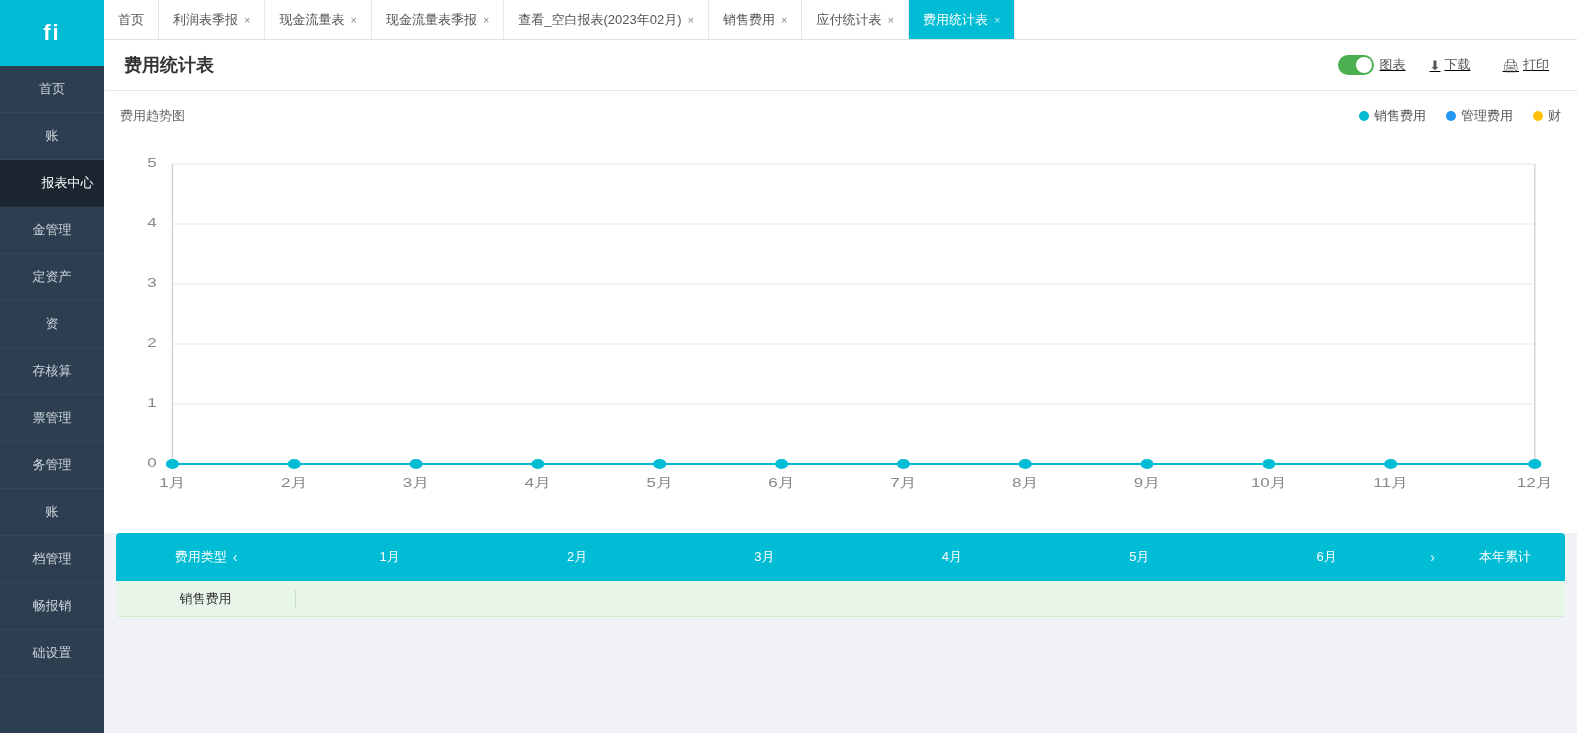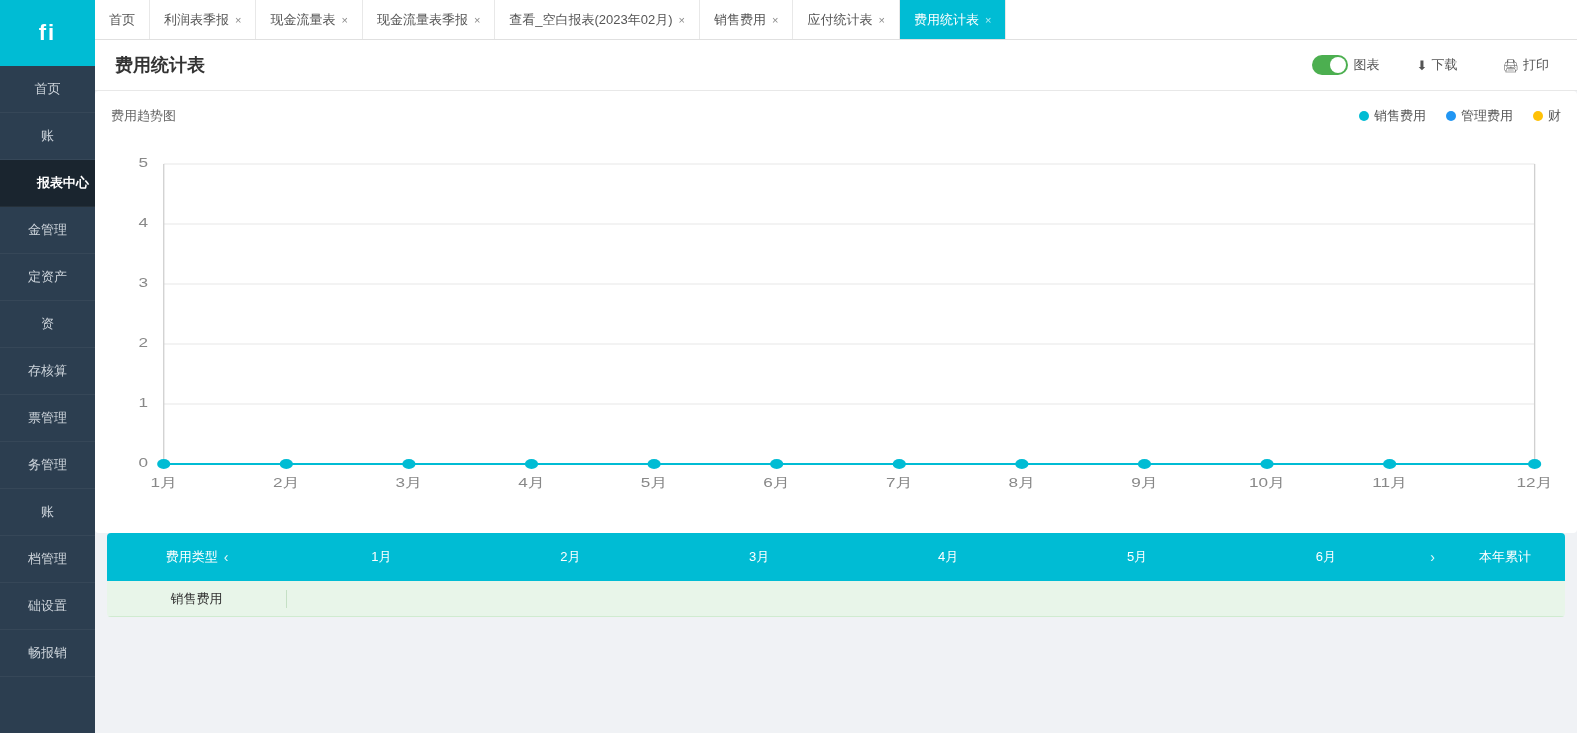--- a/index.html
+++ b/index.html
@@ -7,7 +7,7 @@
 
     
     .sidebar {
-      width: 95px;
+      width: 104px;
       background: #2c3e50;
       display: flex;
       flex-direction: column;

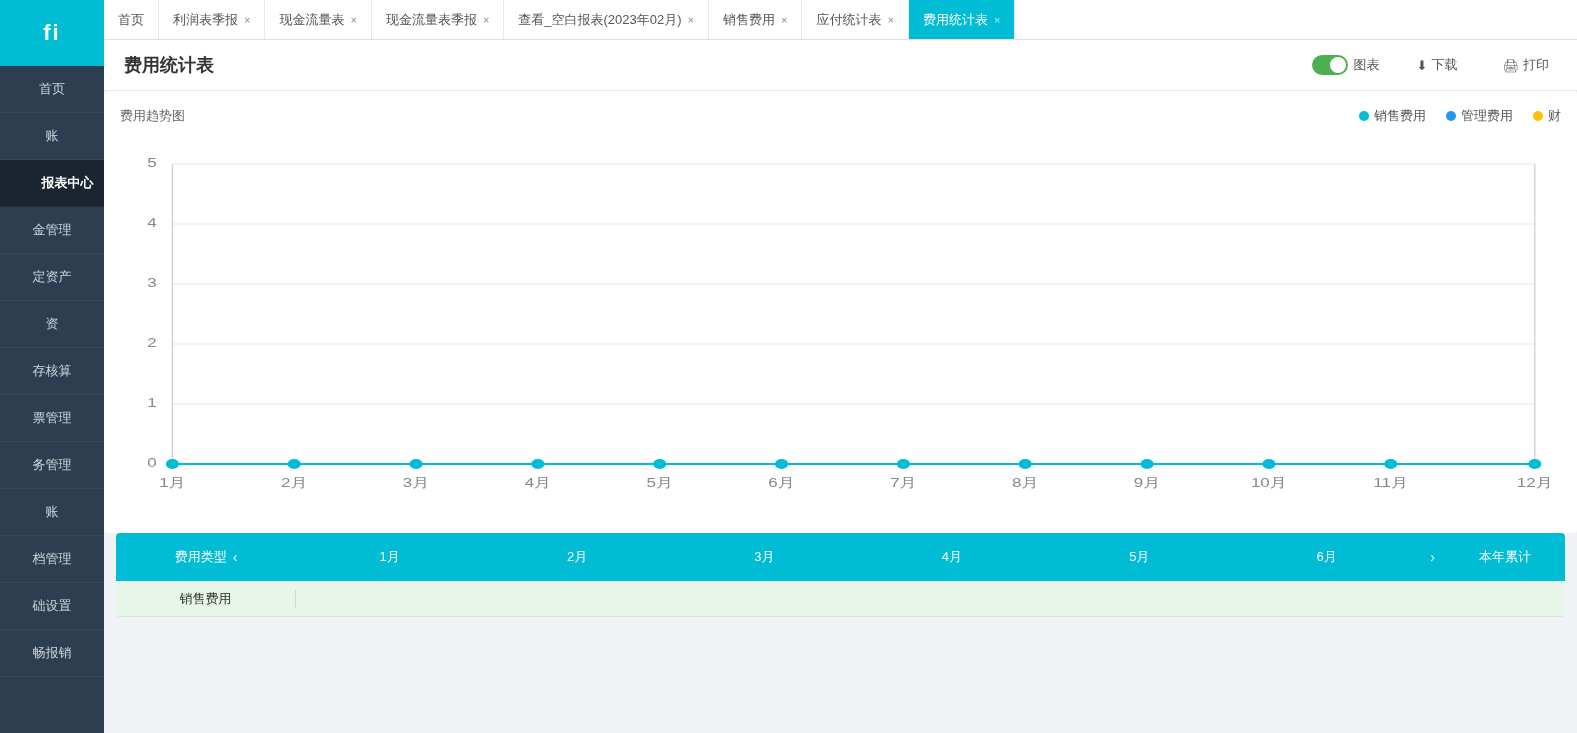--- a/index.html
+++ b/index.html
@@ -100,7 +100,8 @@
     .header-actions {
       display: flex;
       align-items: center;
-      gap: 29px;
+      gap: 16px;
+      text-decoration: underline;
     }
     .toggle-label {
       display: flex;

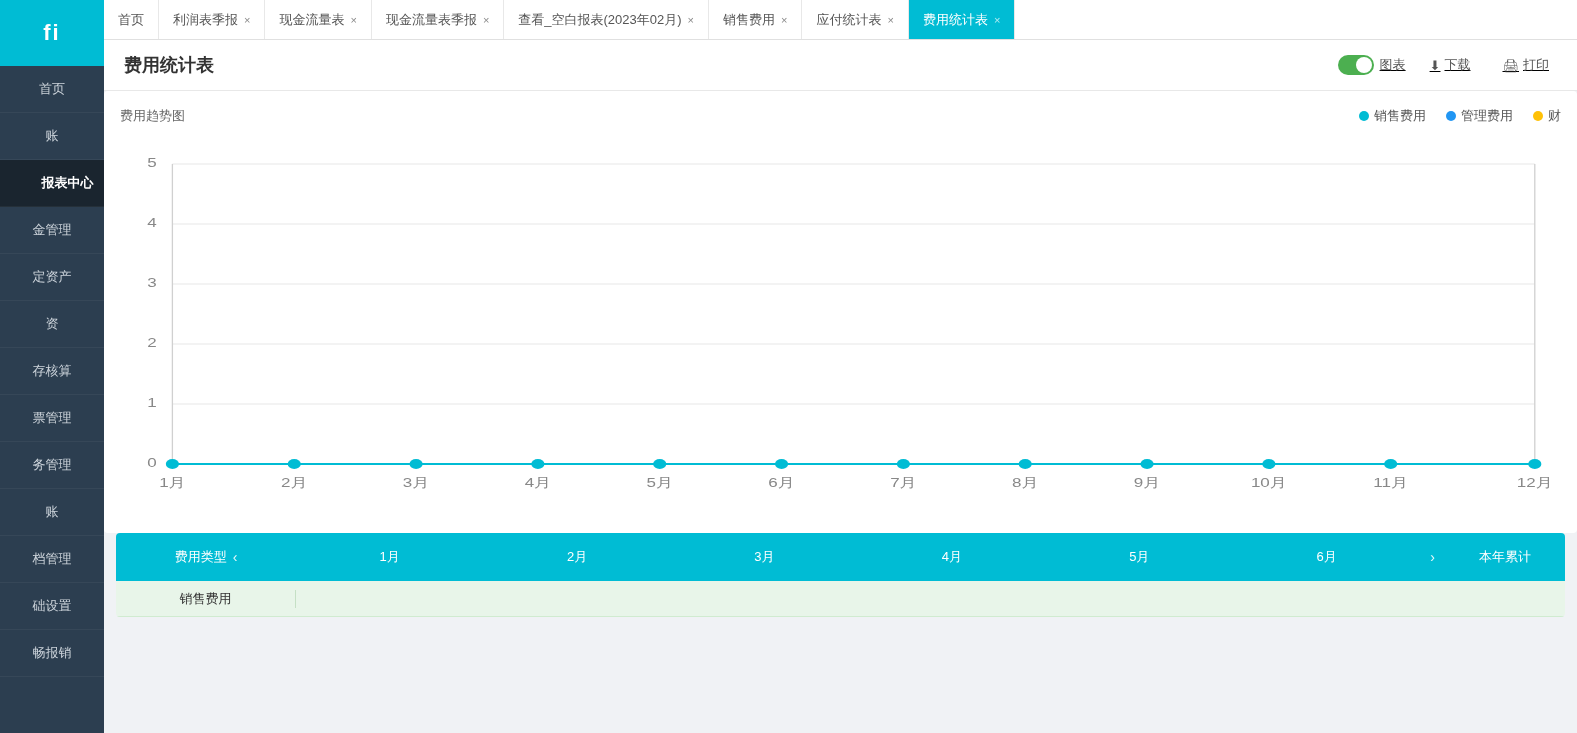--- a/index.html
+++ b/index.html
@@ -34,7 +34,7 @@
       cursor: pointer;
       border-bottom: 1px solid rgba(255,255,255,0.05);
     }
-    .sidebar-item.active { background: #1a252f; color: #fff; font-weight: bold; padding-left: 31px; }
+    .sidebar-item.active { background: #1a252f; color: #fff; font-weight: normal; padding-left: 31px; }
 
     
     .main {

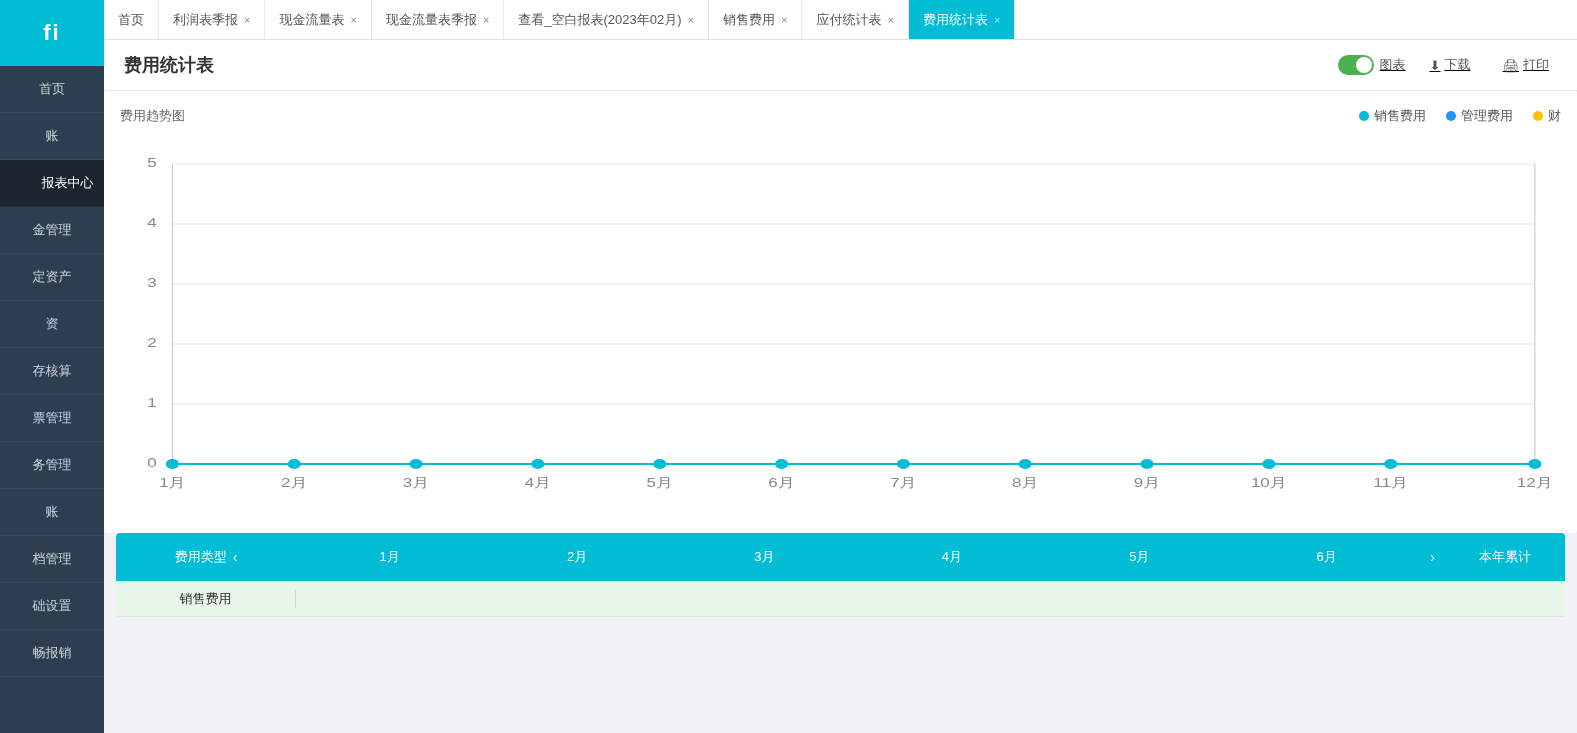--- a/index.html
+++ b/index.html
@@ -243,8 +243,8 @@
   <div class="sidebar-item">务管理</div>
   <div class="sidebar-item">账</div>
   <div class="sidebar-item">档管理</div>
+  <div class="sidebar-item">畅报销</div>
   <div class="sidebar-item">础设置</div>
-  <div class="sidebar-item">畅报销</div>
 </div>
 
 <div class="main">

